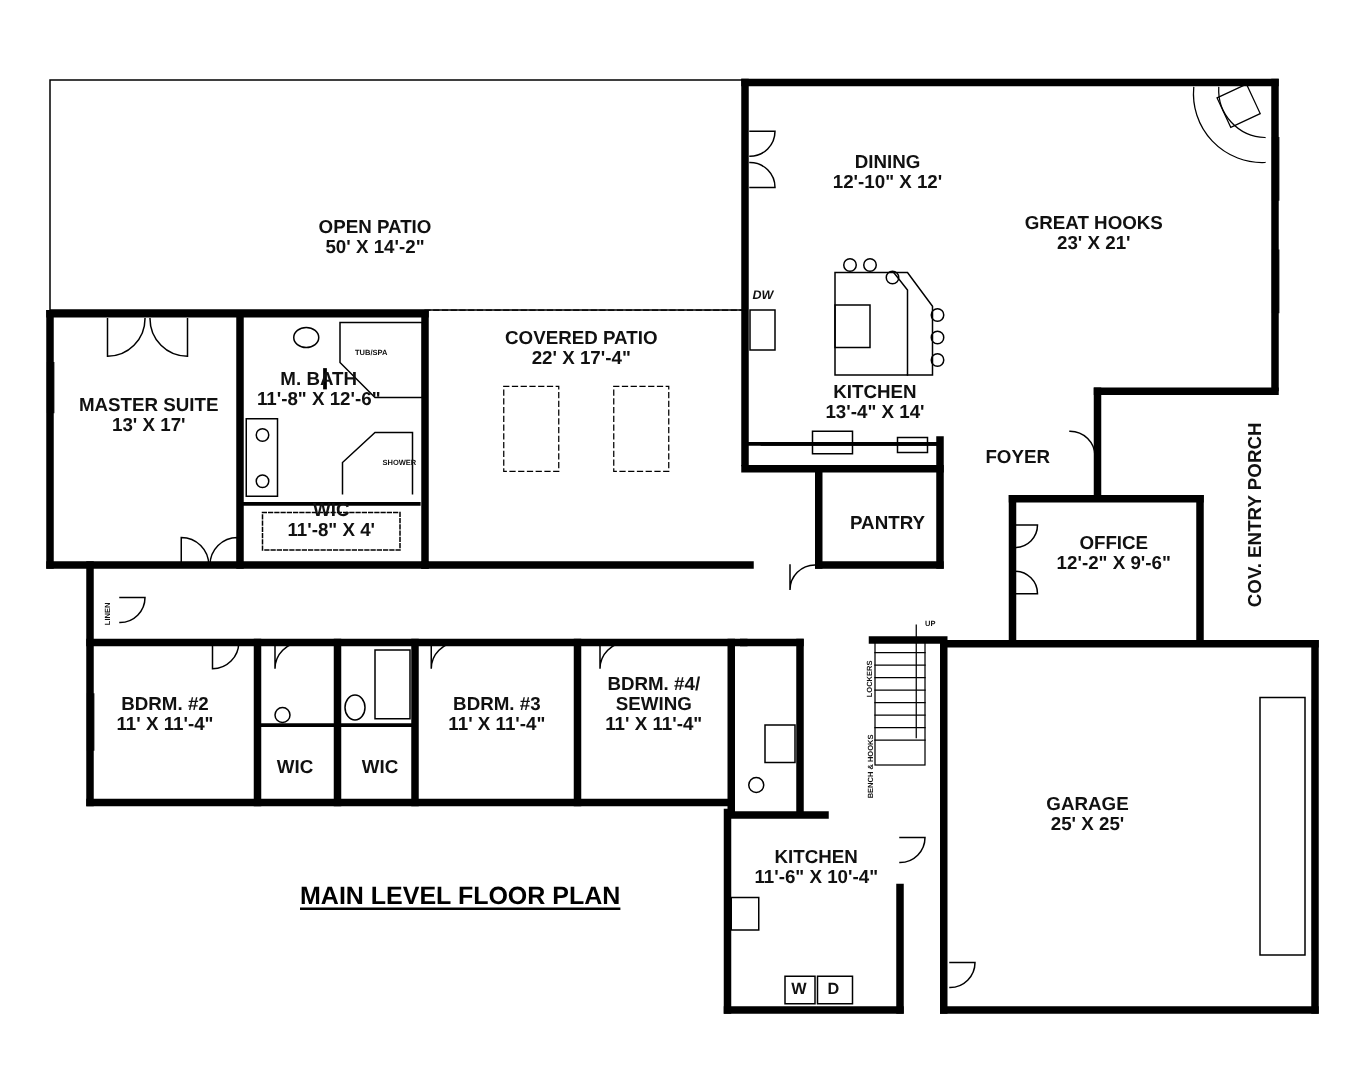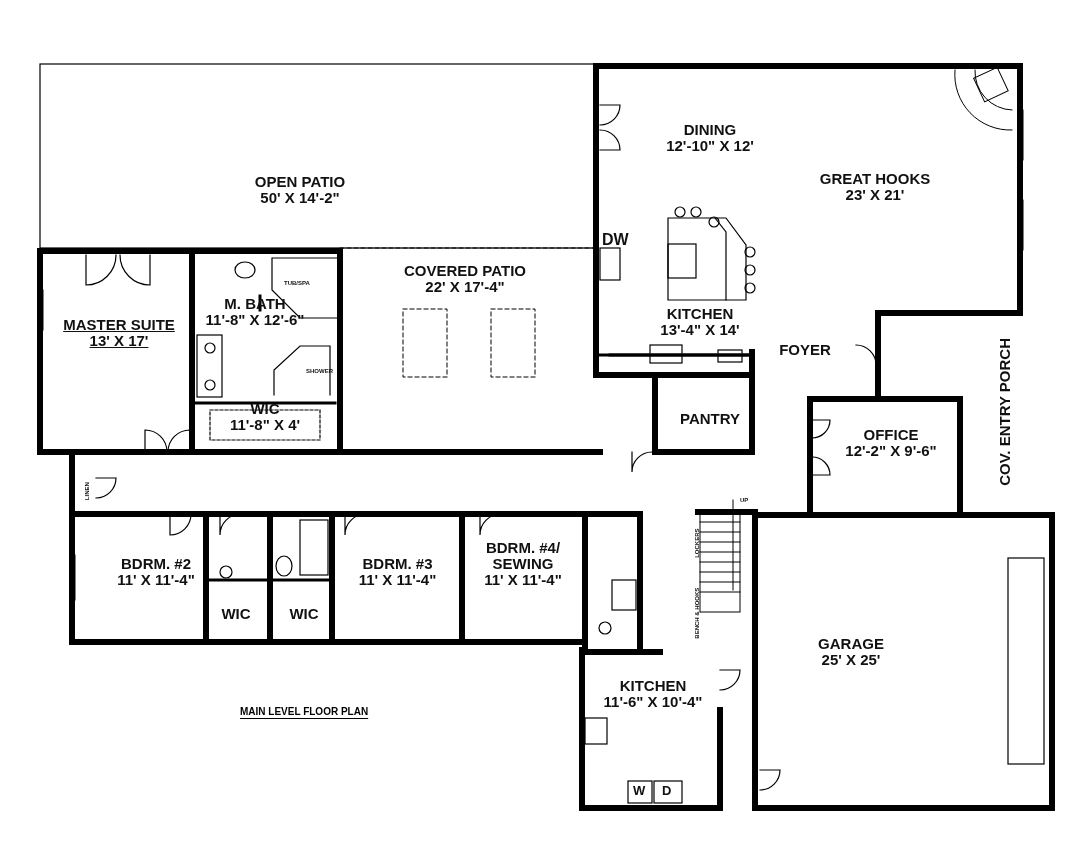--- a/index.html
+++ b/index.html
@@ -250,7 +250,7 @@
 
 <div class="lbl small" style="left:284px;top:280px;">TUB/SPA</div>
 <div class="lbl small" style="left:306px;top:368px;">SHOWER</div>
-<div class="lbl" style="left:602px;top:232px;font-size:16px;">DW</div>
+<div class="lbl" style="left:602px;top:232px;font-size:10px;font-style:italic;">DW</div>
 <div class="lbl small vert" style="left:78px;top:488px;">LINEN</div>
 <div class="lbl small vert" style="left:682px;top:540px;">LOCKERS</div>
 <div class="lbl small vert" style="left:672px;top:610px;">BENCH &amp; HOOKS</div>

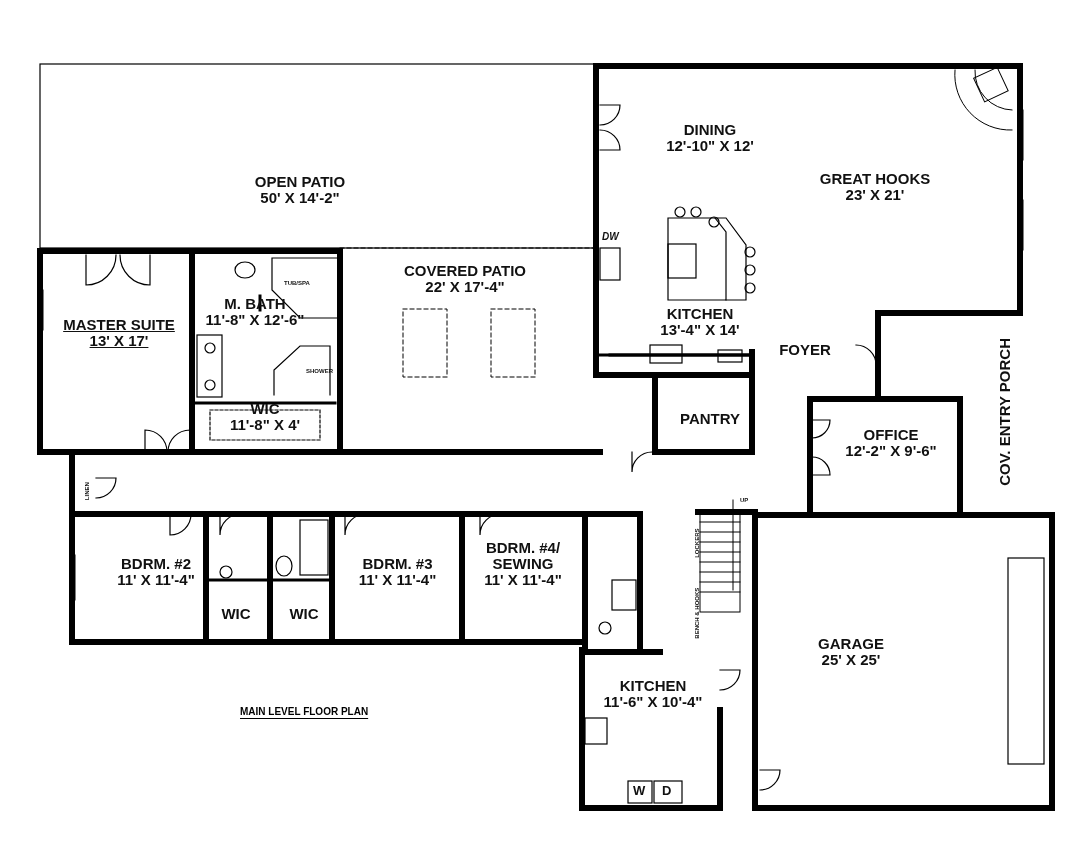--- a/index.html
+++ b/index.html
@@ -191,7 +191,7 @@
   <span class="n">COVERED PATIO</span>
   <span class="d">22' X 17'-4"</span>
 </div>
-<div class="lbl" style="left:48px;top:317px;width:142px;text-decoration:underline;">
+<div class="lbl" style="left:48px;top:317px;width:142px;">
   <span class="n">MASTER SUITE</span>
   <span class="d">13' X 17'</span>
 </div>

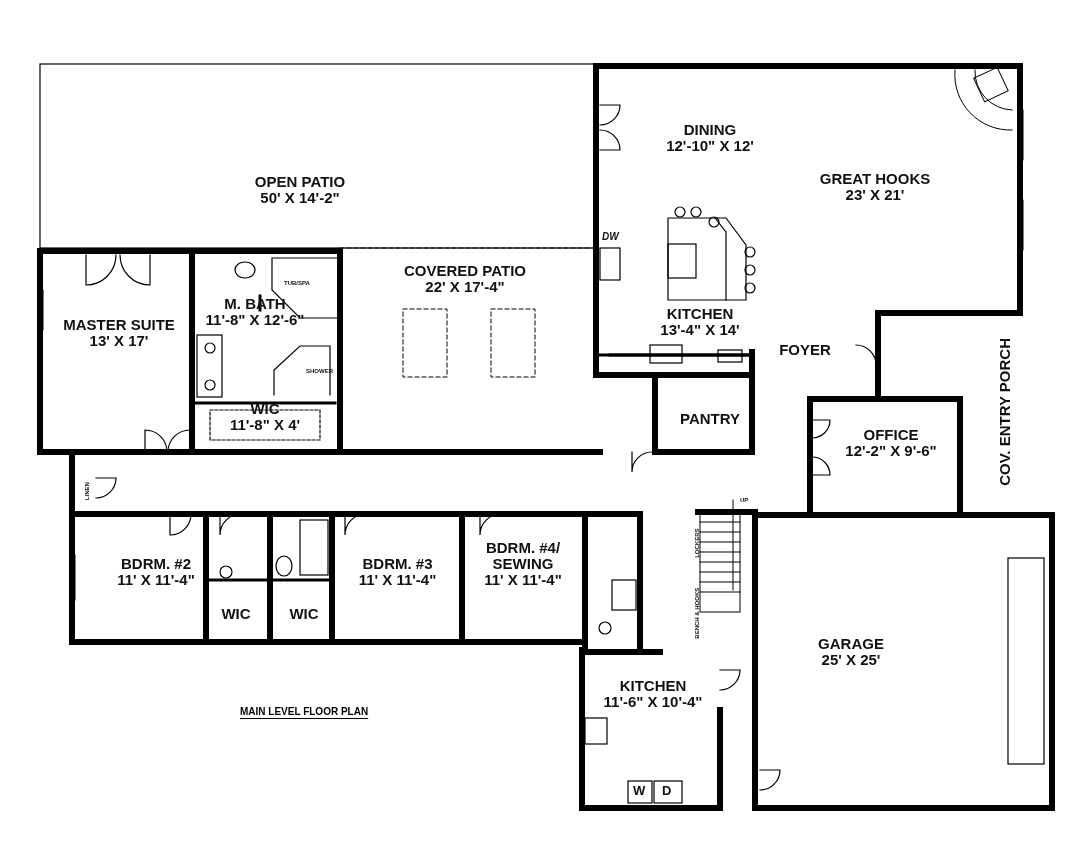--- a/index.html
+++ b/index.html
@@ -207,7 +207,7 @@
   <span class="n">KITCHEN</span>
   <span class="d">13'-4" X 14'</span>
 </div>
-<div class="lbl" style="left:770px;top:342px;width:70px;">
+<div class="lbl" style="left:770px;top:358px;width:70px;text-align:right;">
   <span class="n">FOYER</span>
 </div>
 <div class="lbl" style="left:670px;top:411px;width:80px;text-align:center;">

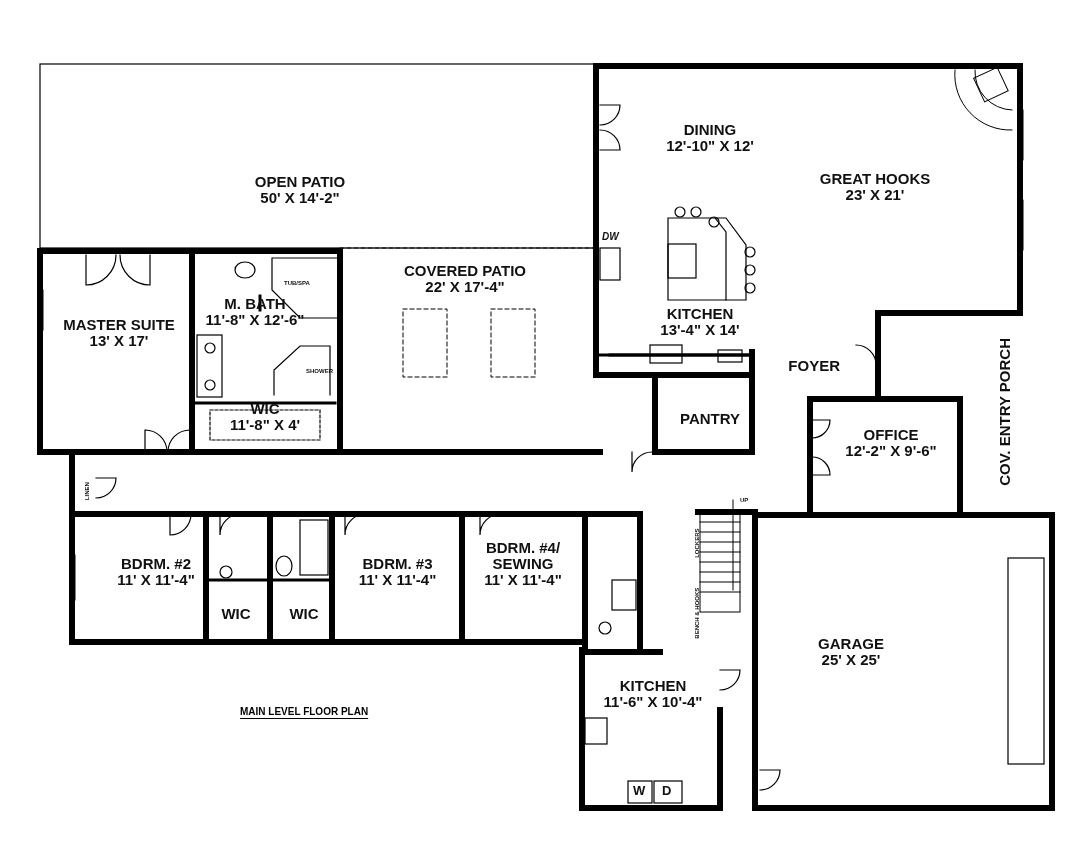--- a/index.html
+++ b/index.html
@@ -220,7 +220,7 @@
 <div class="lbl vert" style="left:925px;top:404px;width:160px;">
   <span class="n">COV. ENTRY PORCH</span>
 </div>
-<div class="lbl" style="left:96px;top:556px;width:120px;">
+<div class="lbl" style="left:72px;top:556px;width:120px;">
   <span class="n">BDRM. #2</span>
   <span class="d">11' X 11'-4"</span>
 </div>

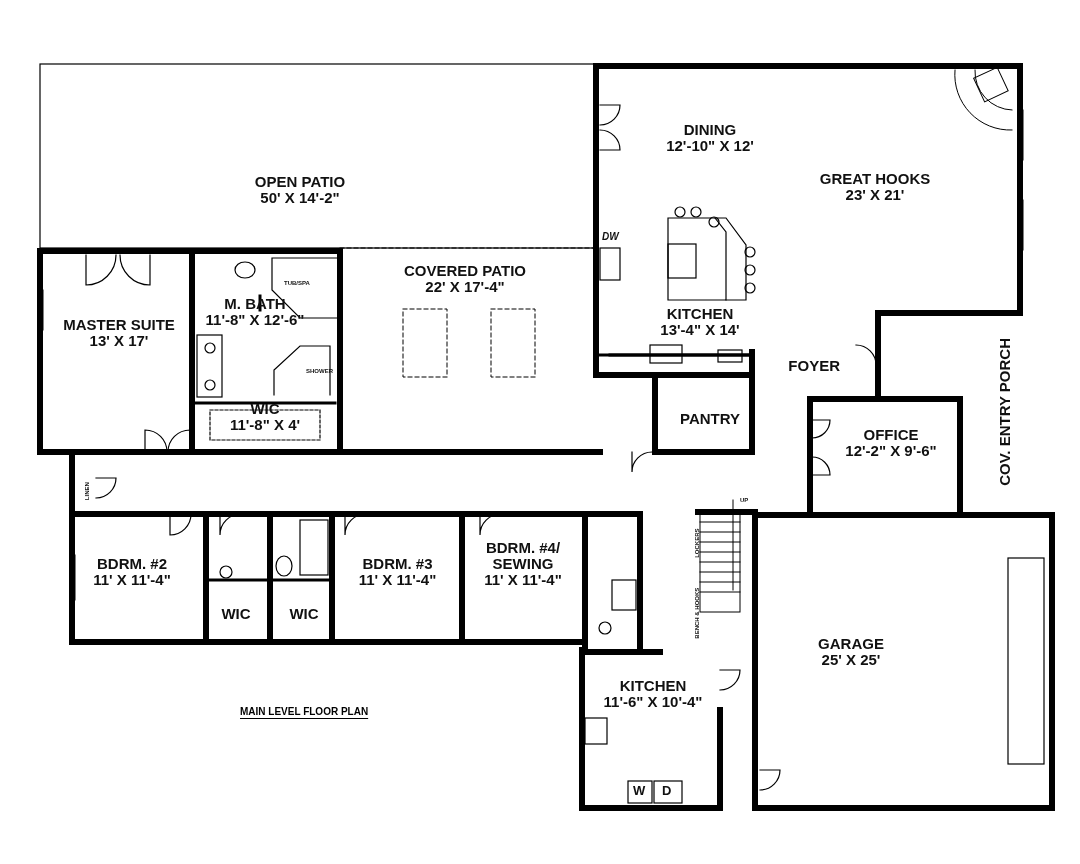--- a/index.html
+++ b/index.html
@@ -239,7 +239,7 @@
 <div class="lbl" style="left:274px;top:606px;width:60px;">
   <span class="n">WIC</span>
 </div>
-<div class="lbl" style="left:791px;top:636px;width:120px;">
+<div class="lbl" style="left:810px;top:636px;width:120px;">
   <span class="n">GARAGE</span>
   <span class="d">25' X 25'</span>
 </div>

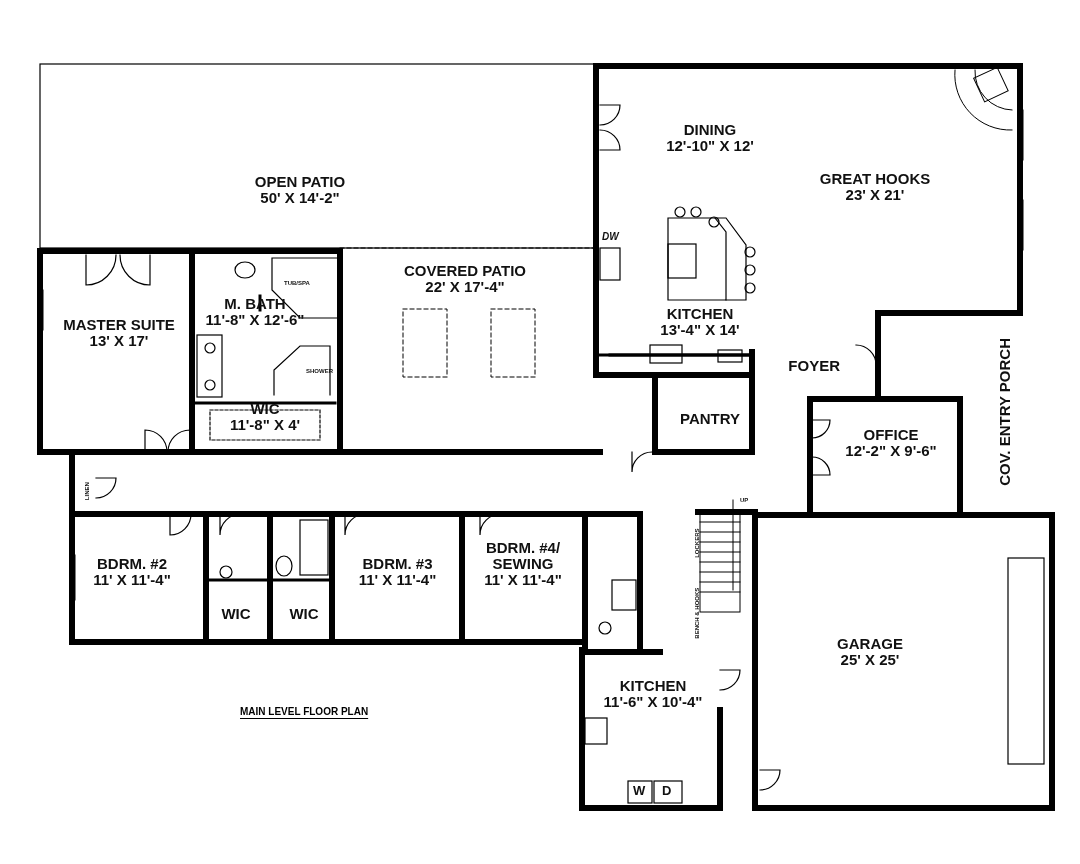--- a/index.html
+++ b/index.html
@@ -10,7 +10,7 @@
   .lbl .d { display:block; font-size:15px; }
   .small { font-size:6px !important; font-weight:bold; }
   .vert { transform:rotate(-90deg); transform-origin:center; }
-  .title { position:absolute; left:240px; top:706px; font-size:10px; font-weight:bold; text-decoration:underline; text-underline-offset:3px; }
+  .title { position:absolute; left:240px; top:706px; font-size:20px; font-weight:bold; text-decoration:underline; text-underline-offset:3px; }
 </style>
 </head>
 <body>

